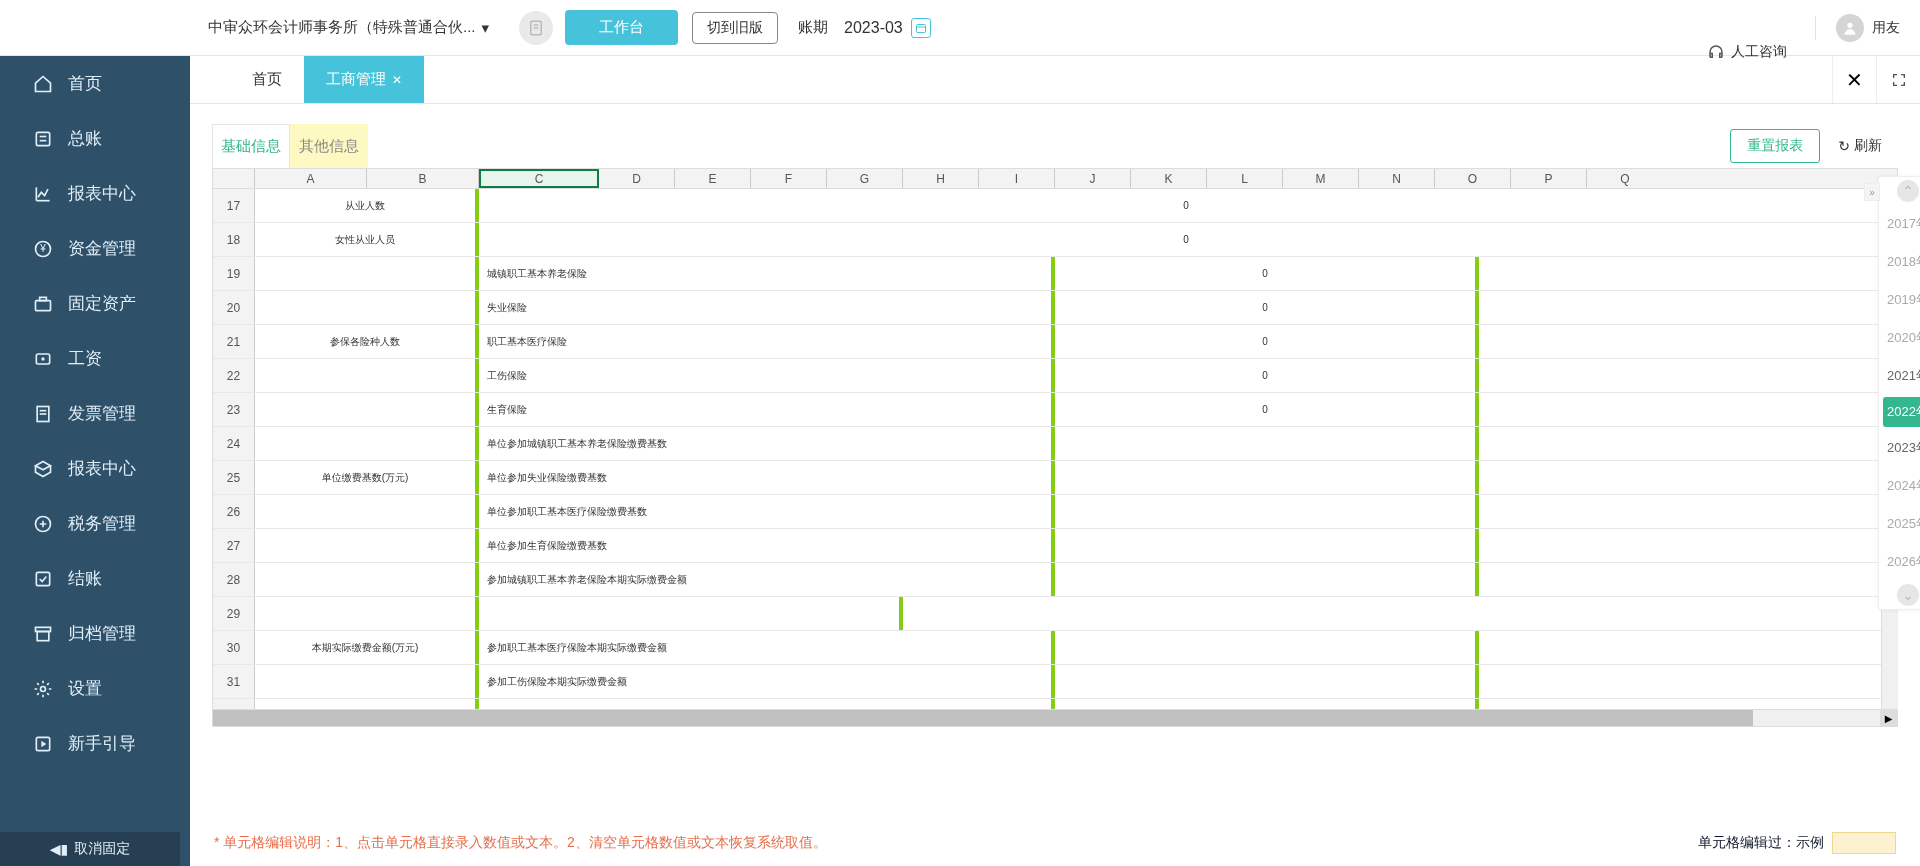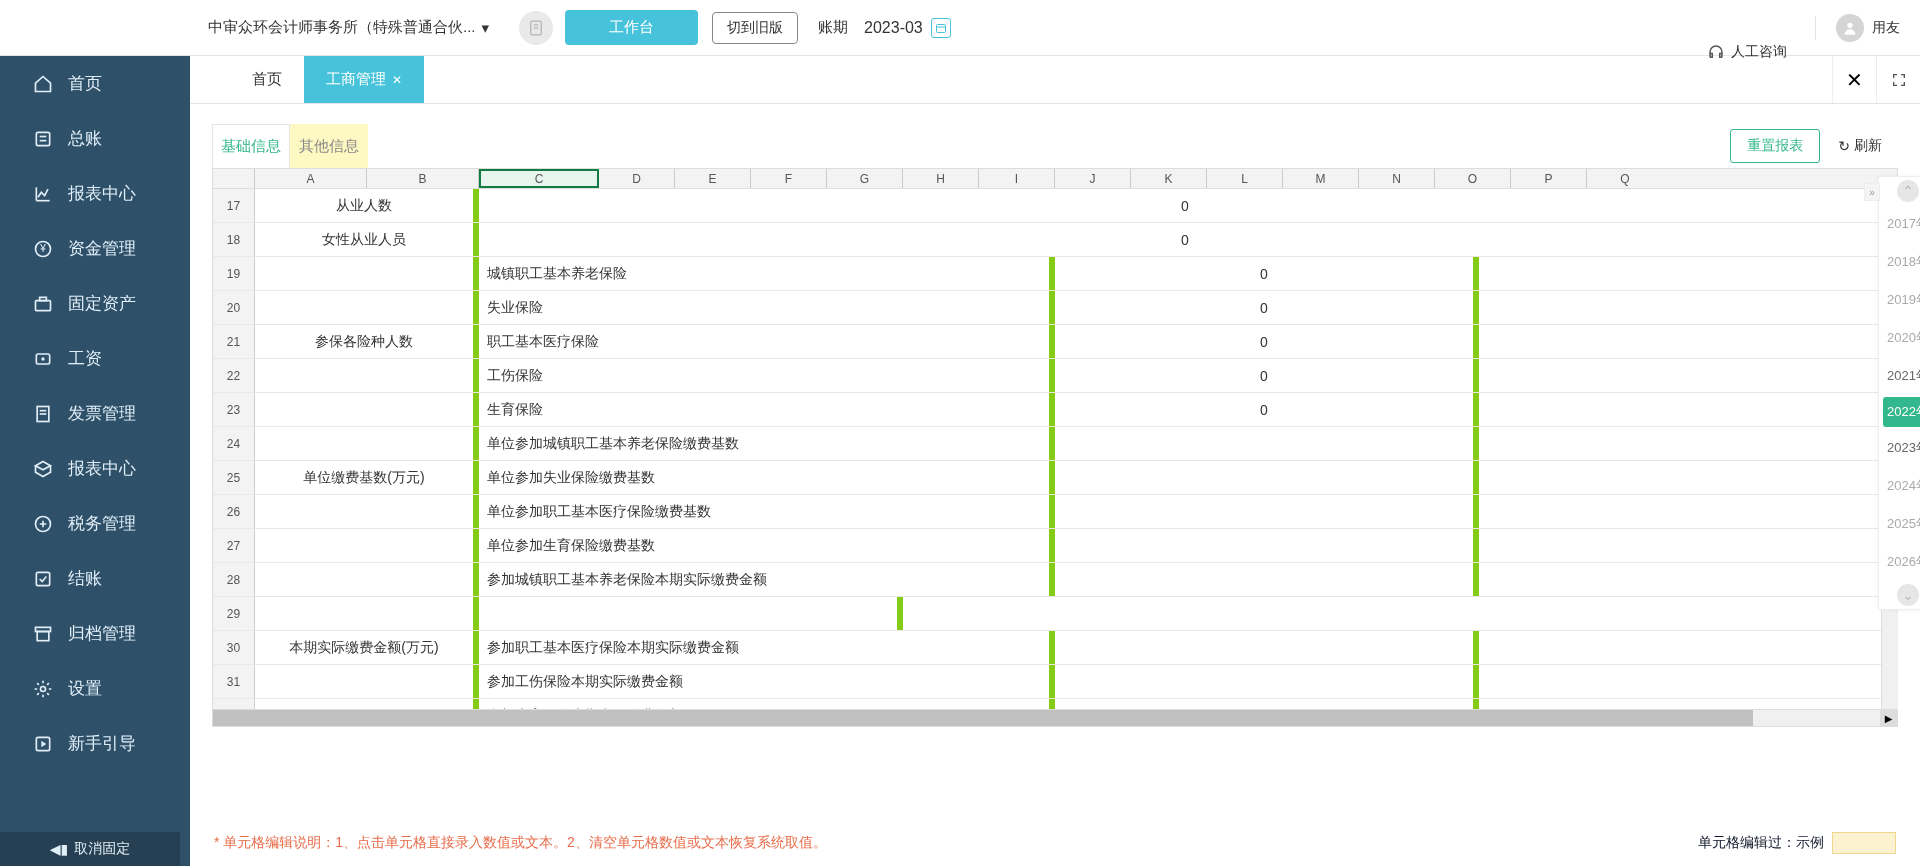--- a/index.html
+++ b/index.html
@@ -12,7 +12,7 @@
 .org-select span { color: #333; font-size: 15px; }
 .chev-down { color: #2aa6e8; }
 .round-icon { width: 34px; height: 34px; border-radius: 50%; background: #e9e9e9; display: flex; align-items: center; justify-content: center; margin: 0 12px; color: #bbb; }
-.btn-workbench { background: #46c3da; color: #fff; border: none; padding: 8px 44px; border-radius: 4px; font-size: 15px; cursor: pointer; margin-right: 14px; }
+.btn-workbench { background: #46c3da; color: #fff; border: none; padding: 8px 34px; border-radius: 4px; font-size: 15px; cursor: pointer; margin-right: 14px; }
 .btn-oldver { background: #fff; border: 1px solid #888; color: #333; padding: 6px 14px; border-radius: 4px; font-size: 14px; cursor: pointer; margin-right: 20px; }
 .period-label { color: #333; font-size: 15px; margin-right: 16px; }
 .period-val { color: #333; font-size: 16px; margin-right: 8px; }

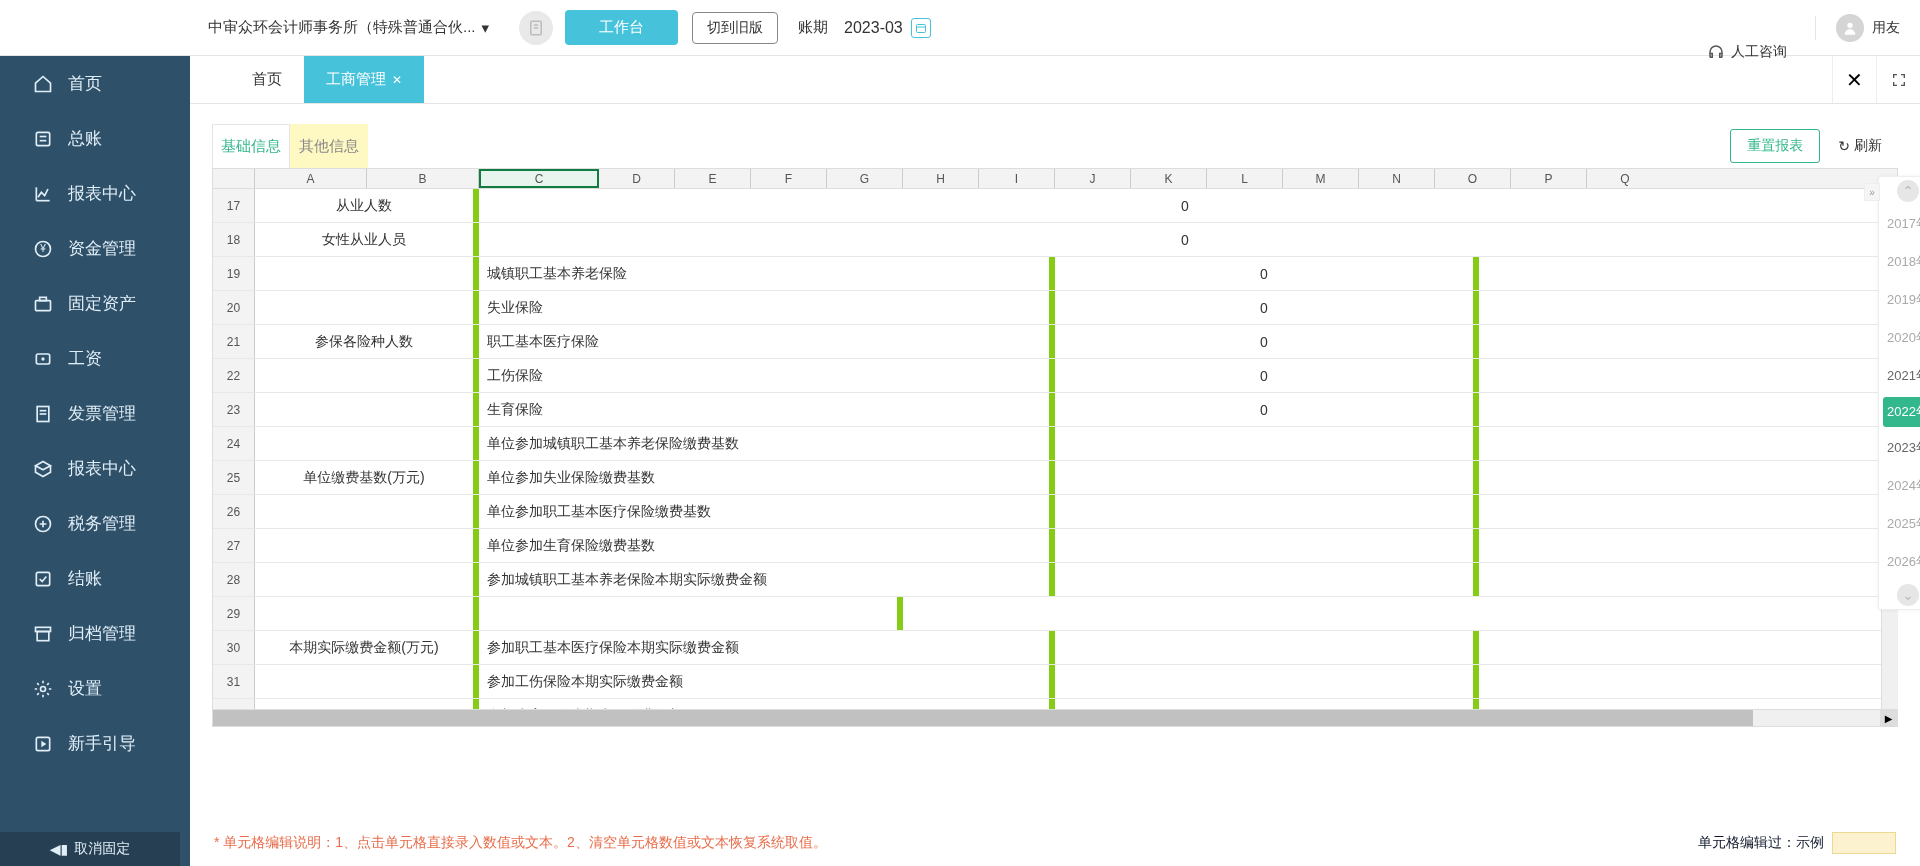--- a/index.html
+++ b/index.html
@@ -65,7 +65,7 @@
 .sheet-body::-webkit-scrollbar { width: 16px; height: 16px; }
 .row { display: flex; height: 34px; border-bottom: 1px solid #e8e8e8; }
 .rh { width: 42px; background: #f3f3f3; border-right: 1px solid #ccc; text-align: center; font-size: 12px; color: #555; line-height: 34px; }
-.cell { border-right: 6px solid #84cc16; padding: 0 8px; display: flex; align-items: center; font-size: 14px; color: #333; white-space: nowrap; }
+.cell { border-right: 4px solid #84cc16; padding: 0 8px; display: flex; align-items: center; font-size: 10px; color: #333; white-space: nowrap; }
 .cell-ab { width: 224px; justify-content: center; text-align: center; }
 .cell-ab.merged { border-bottom: none; }
 .cell-cd-wide { width: 576px; }

